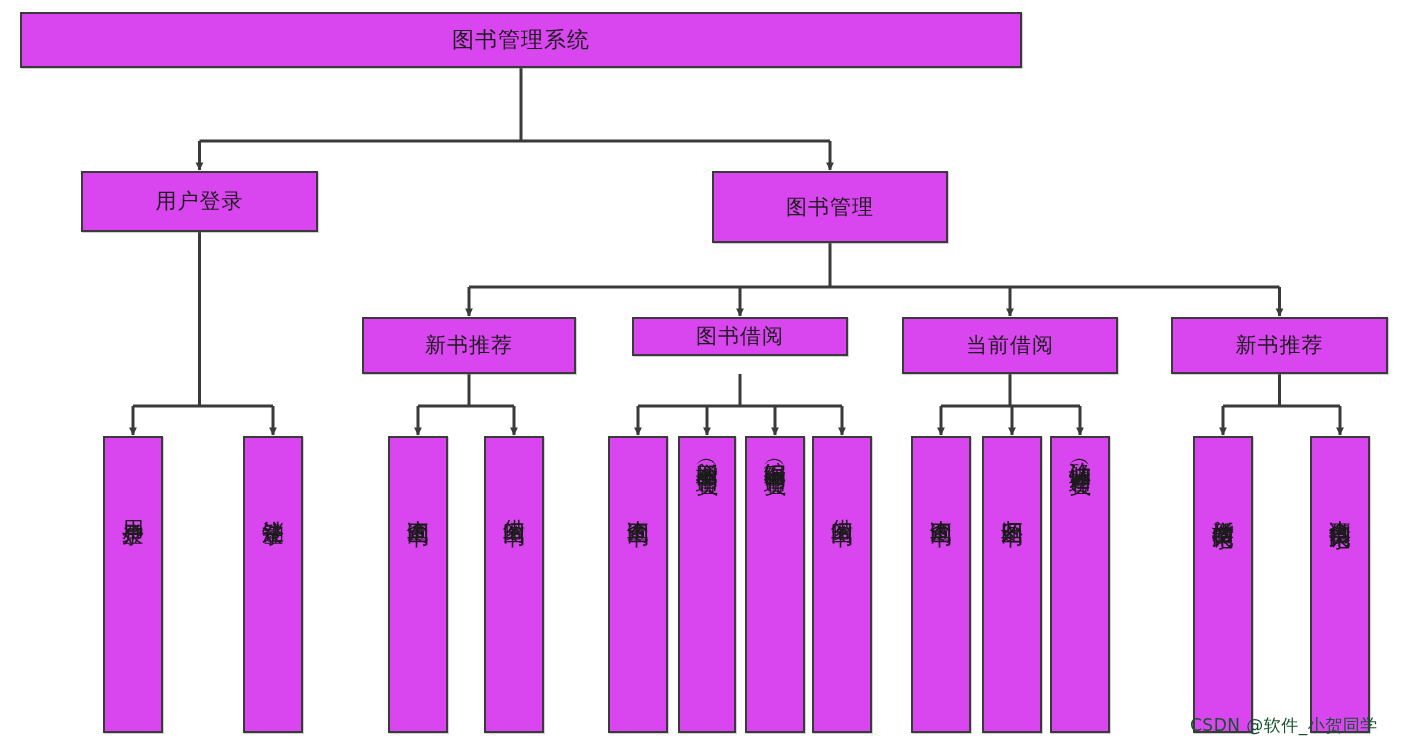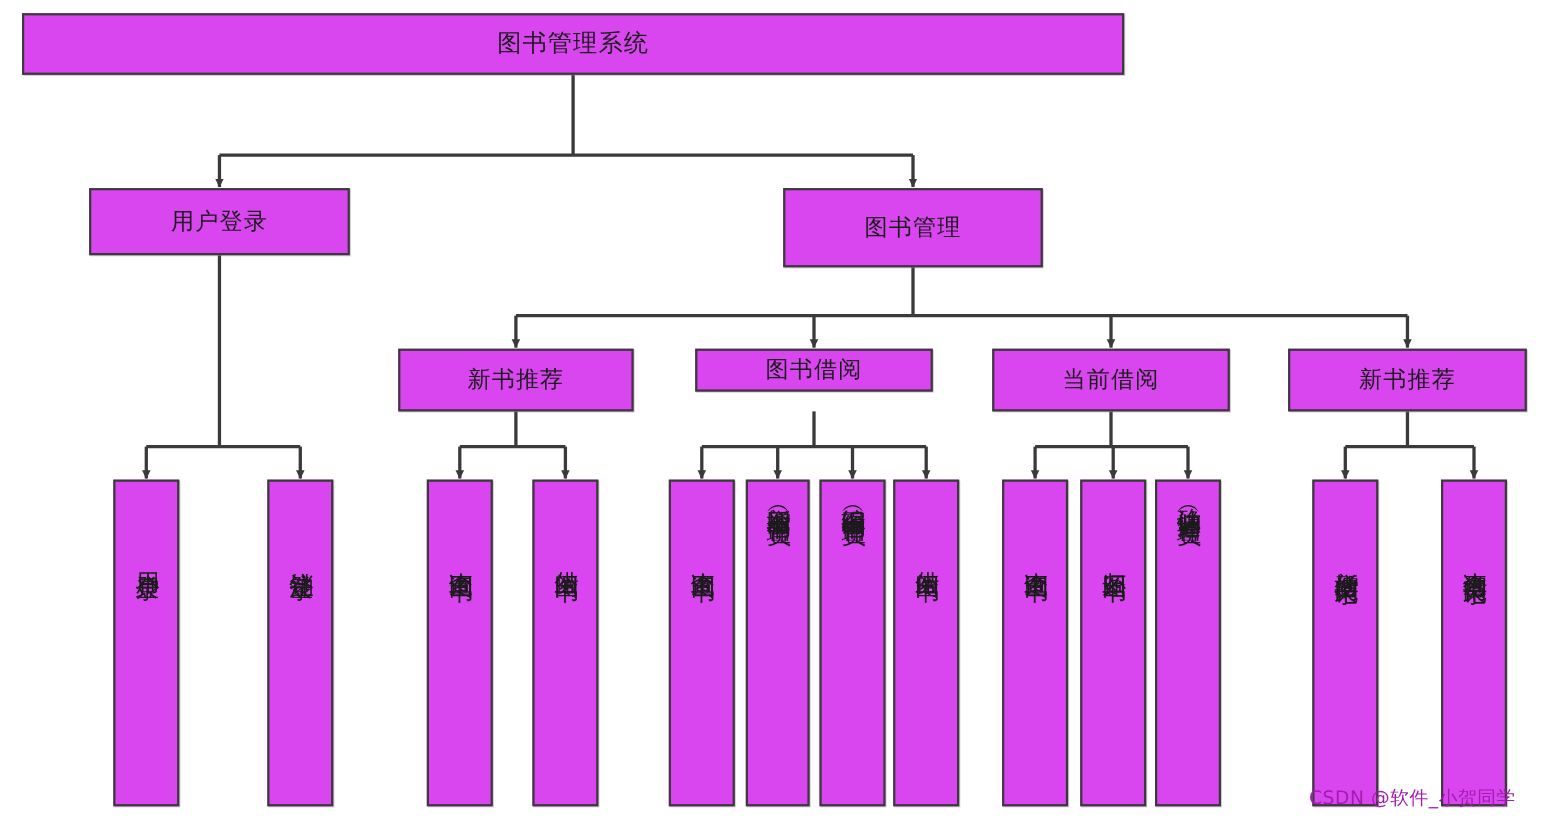--- a/index.html
+++ b/index.html
@@ -71,7 +71,7 @@
     left: 1190px;
     top: 714px;
     font-size: 17px;
-    color: #a21caf;
+    color: #14532d;
     letter-spacing: 0.5px;
     white-space: nowrap;
     pointer-events: none;

